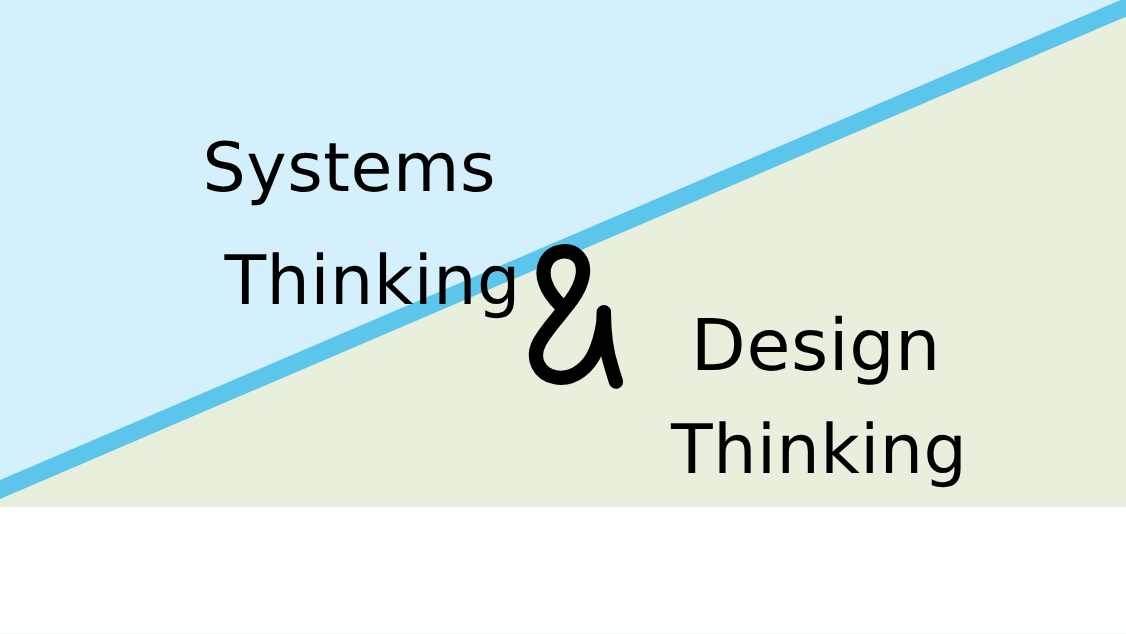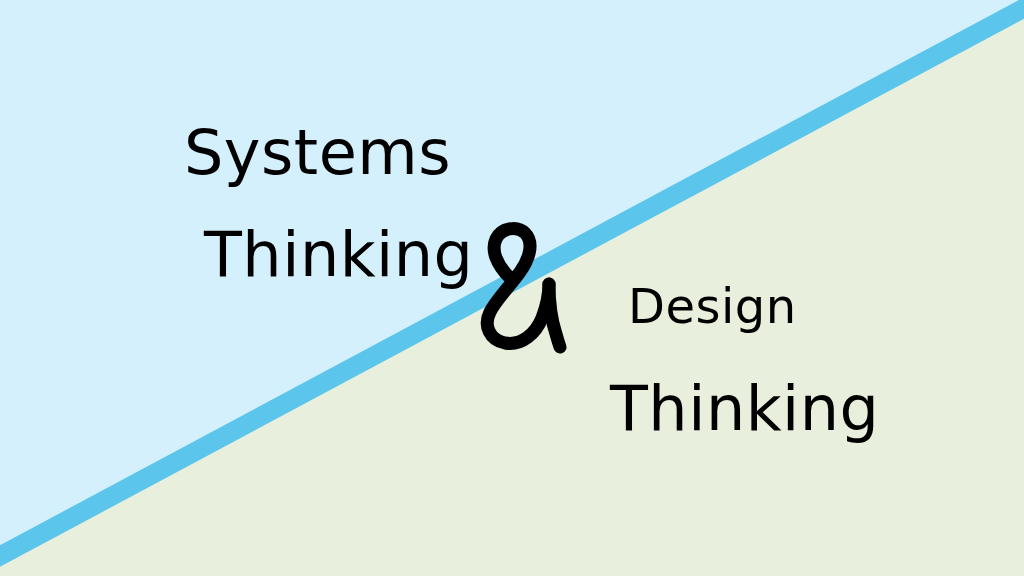--- a/index.html
+++ b/index.html
@@ -84,7 +84,7 @@
 </head>
 <body>
 
-<div id="slide" style="width: 1024px; height: 576px; background: rgb(212, 240, 253);">
+<div id="slide" style="width: 1024px; height: 461px; background: rgb(212, 240, 253);">
 
   <svg class="bg-layer" viewBox="0 0 1024 576" preserveAspectRatio="none">
     <polygon id="bg-upper" points="0,0 1024,0 1024,8 0,556" fill="#d4f0fd"></polygon>

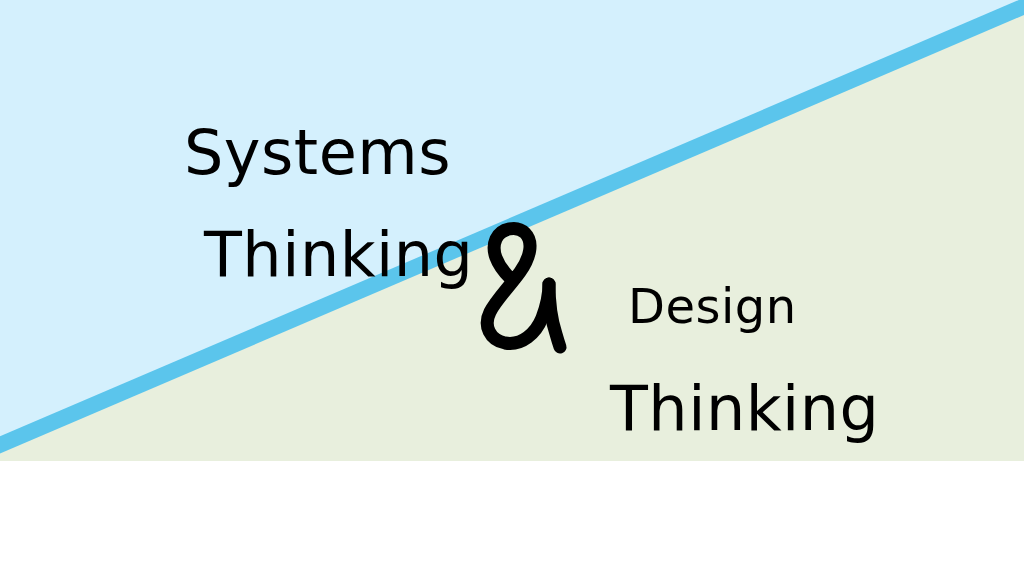--- a/index.html
+++ b/index.html
@@ -57,7 +57,7 @@
   #right-line1 {
     left: 628px;
     top: 282px;
-    font-size: 48px;
+    font-size: 65px;
   }
 
   #right-line2 {

